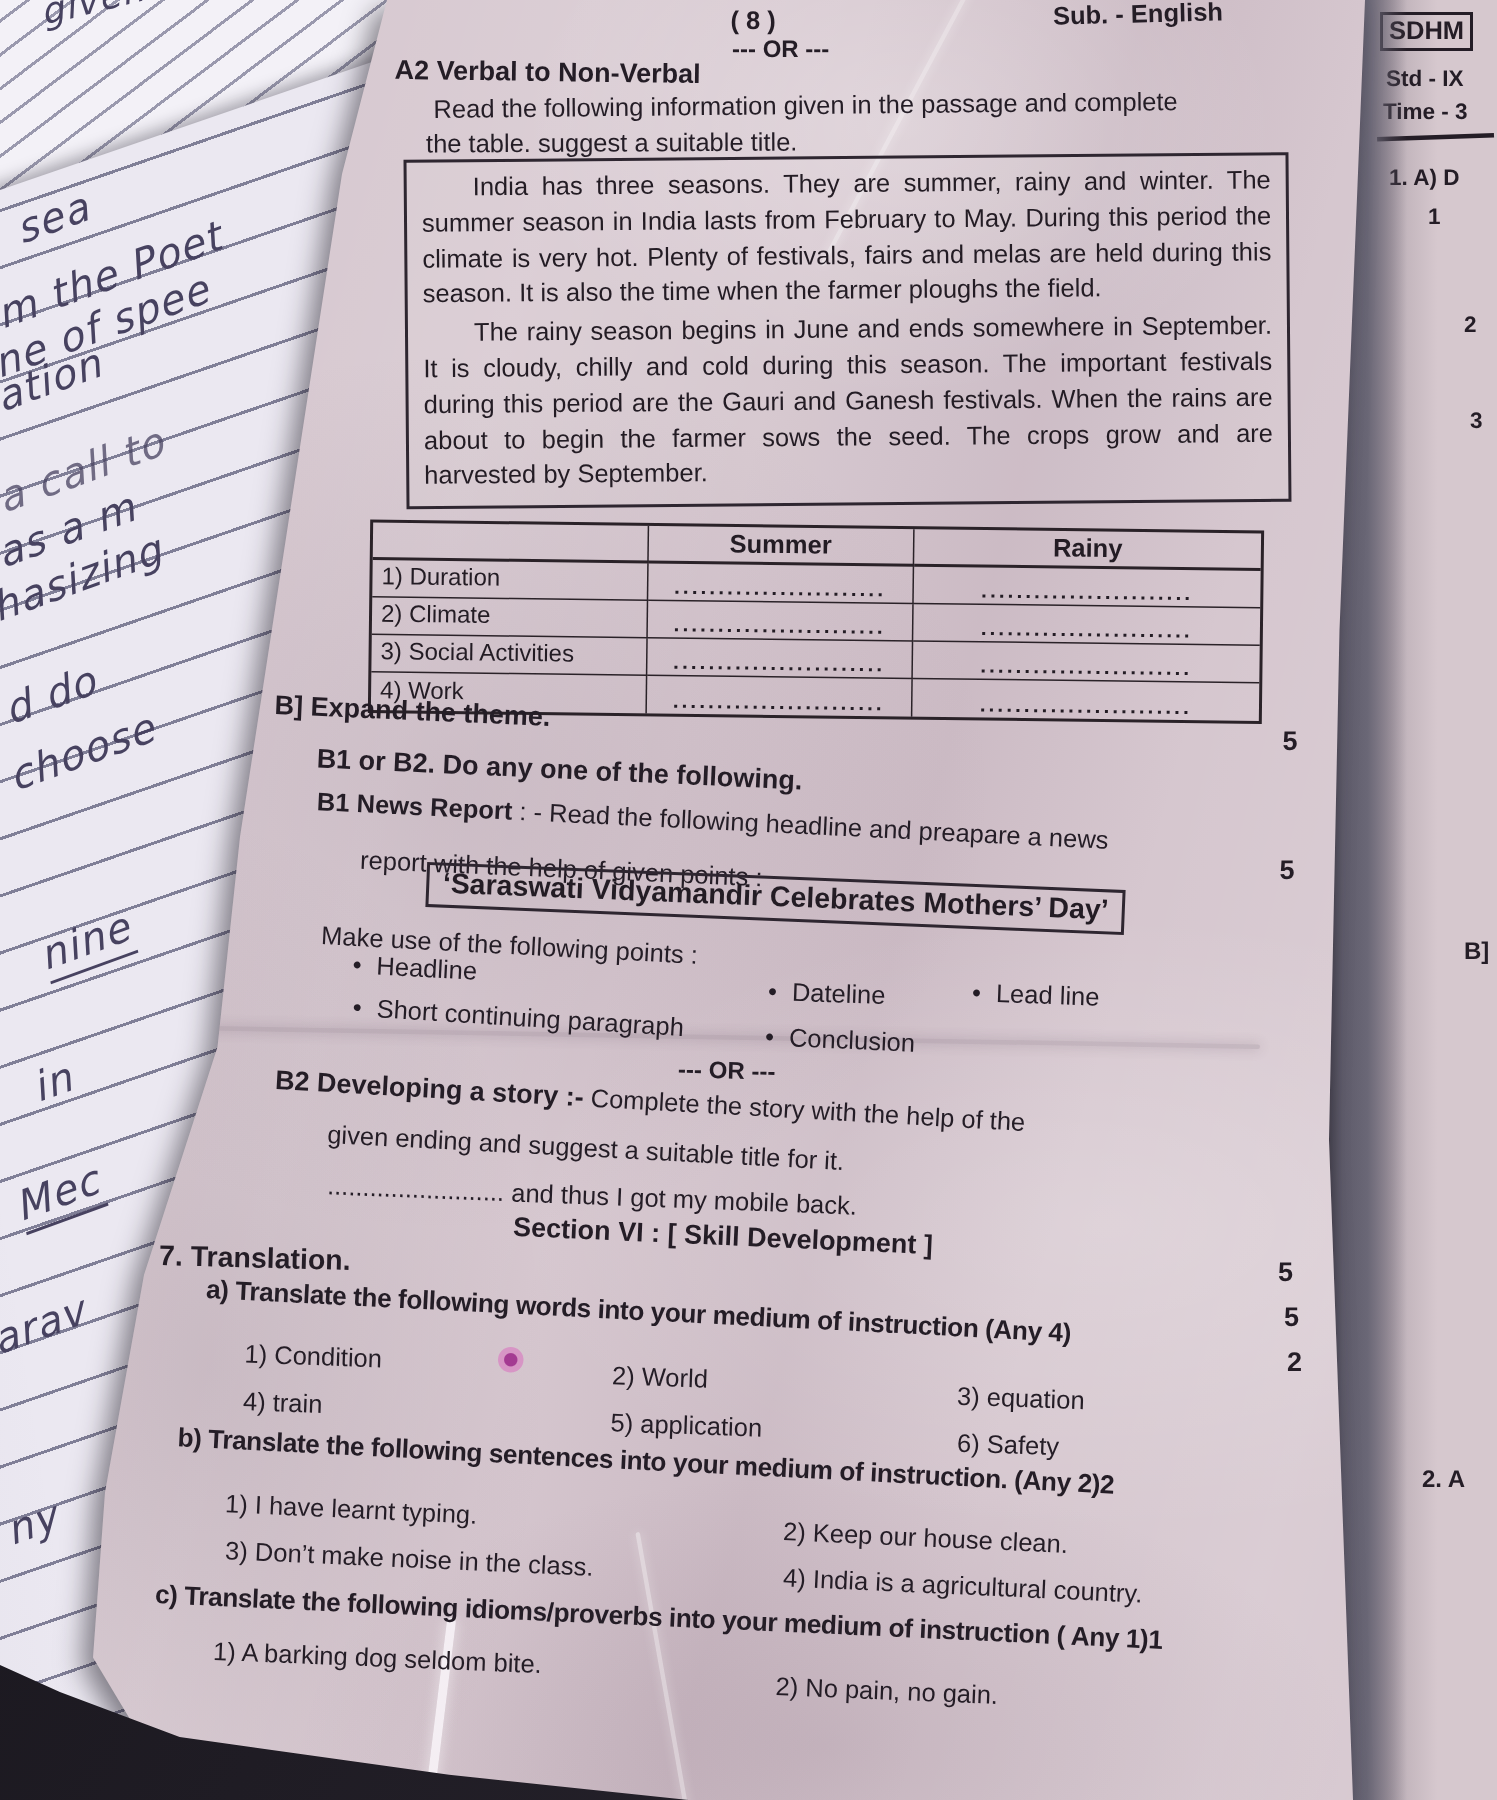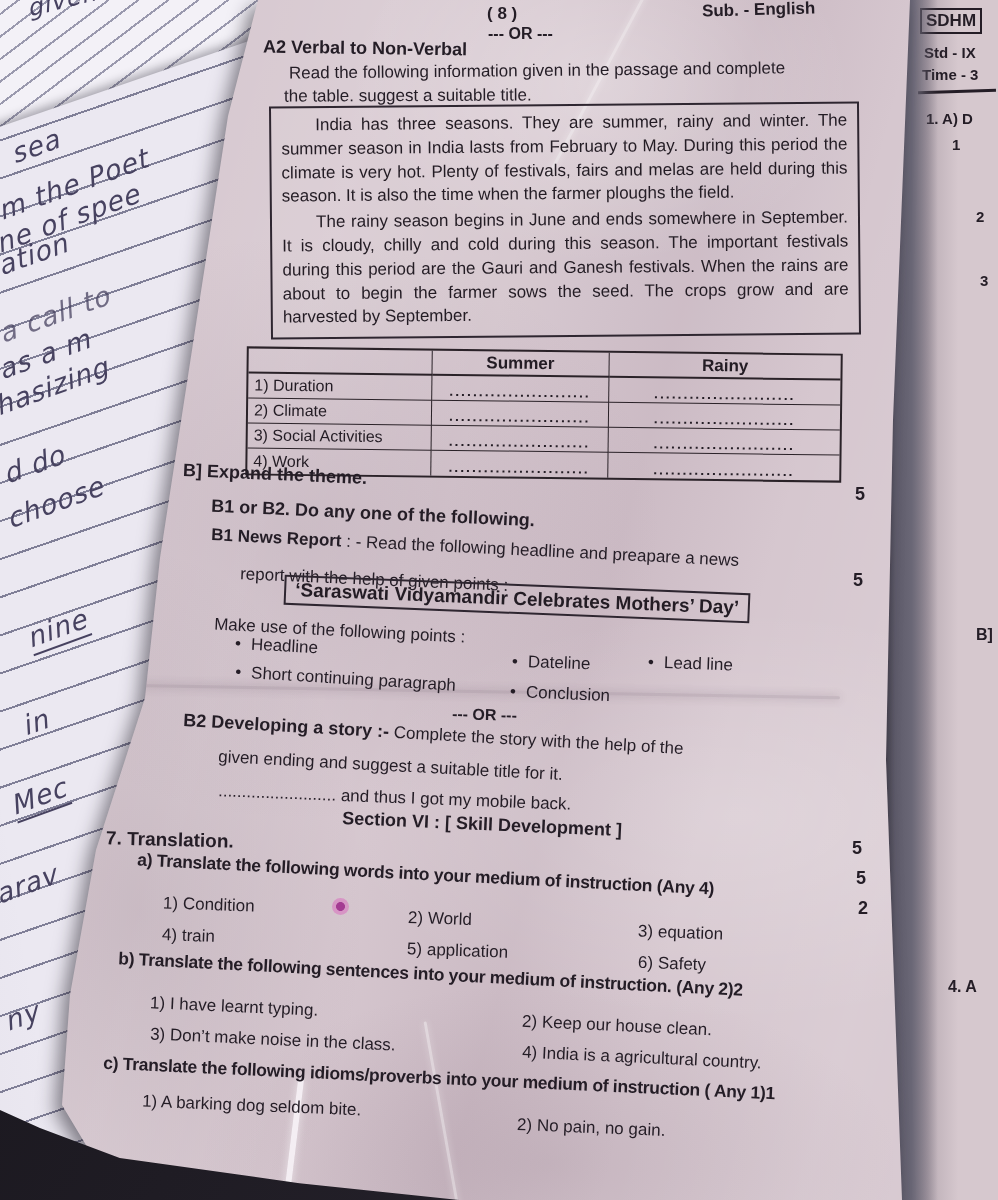--- a/index.html
+++ b/index.html
@@ -136,7 +136,7 @@
   <span class="rp" style="left:66px;top:208px;font-size:15px;">2</span>
   <span class="rp" style="left:70px;top:272px;font-size:15px;">3</span>
   <span class="rp" style="left:66px;top:626px;font-size:16px;">B]</span>
-  <span class="rp" style="left:38px;top:978px;font-size:16px;">4. A</span>
+  <span class="rp" style="left:38px;top:978px;font-size:16px;">2. A</span>
 </div>
 
 <div class="gap-shadow"></div>

